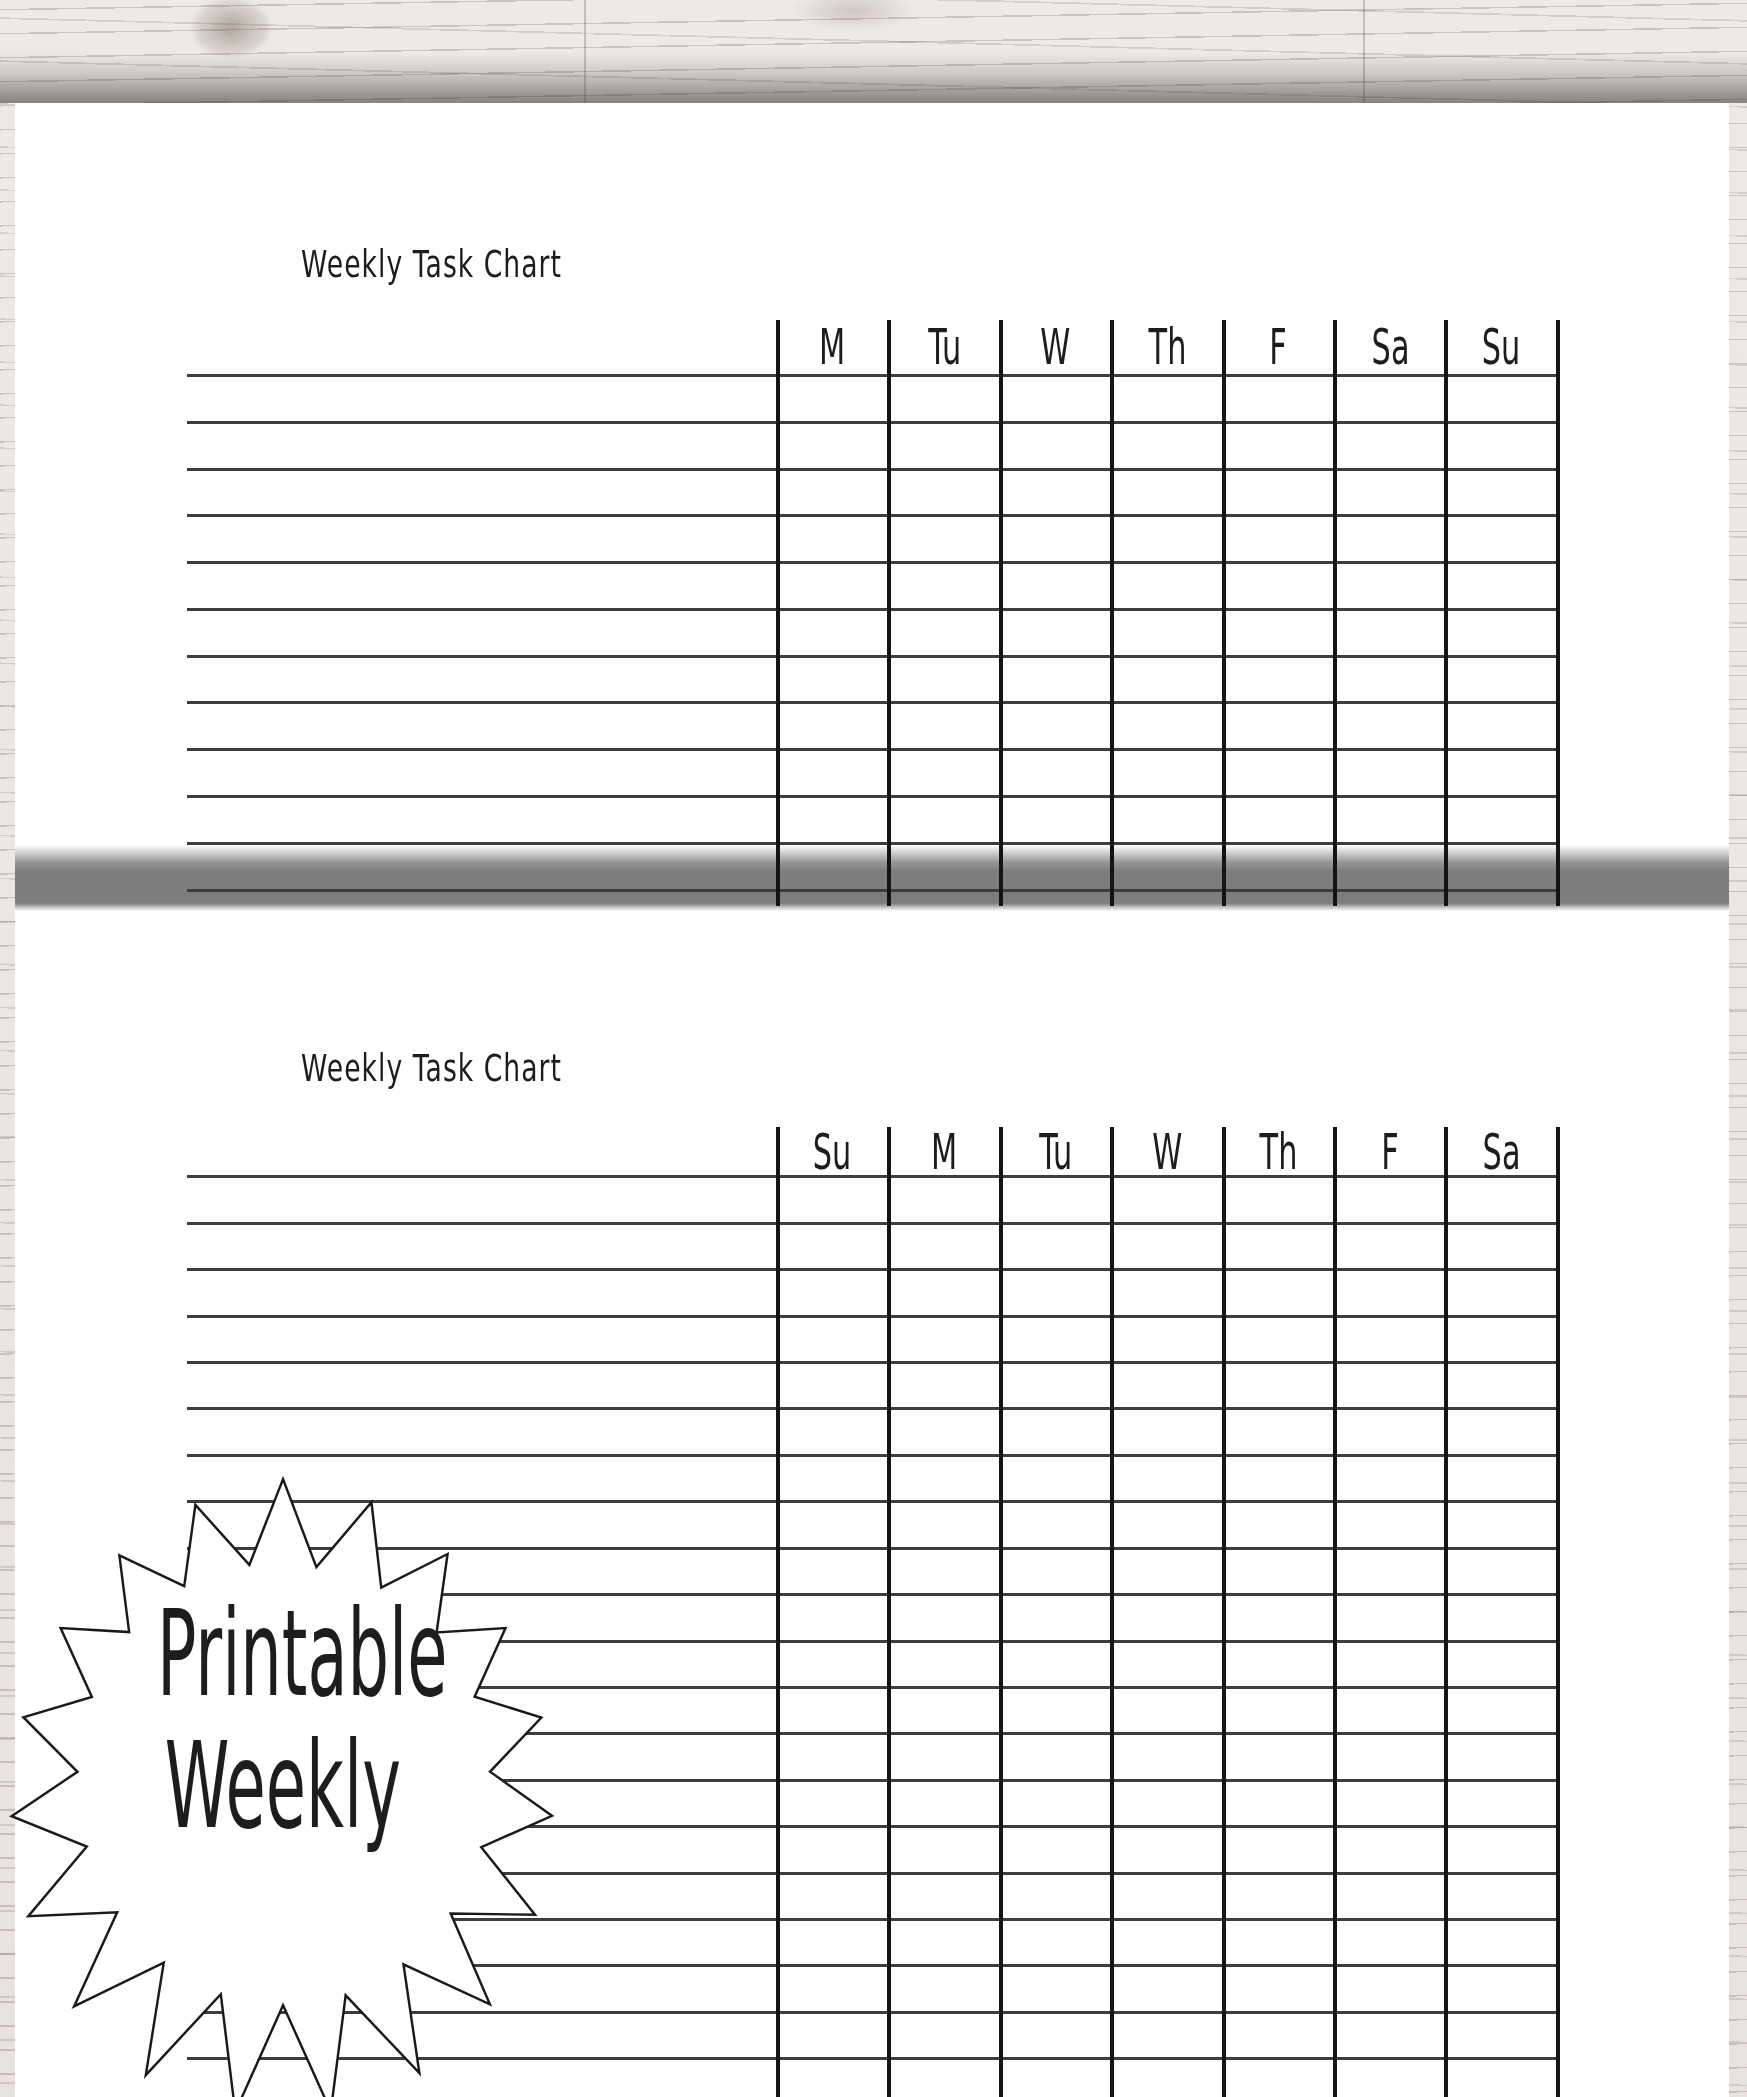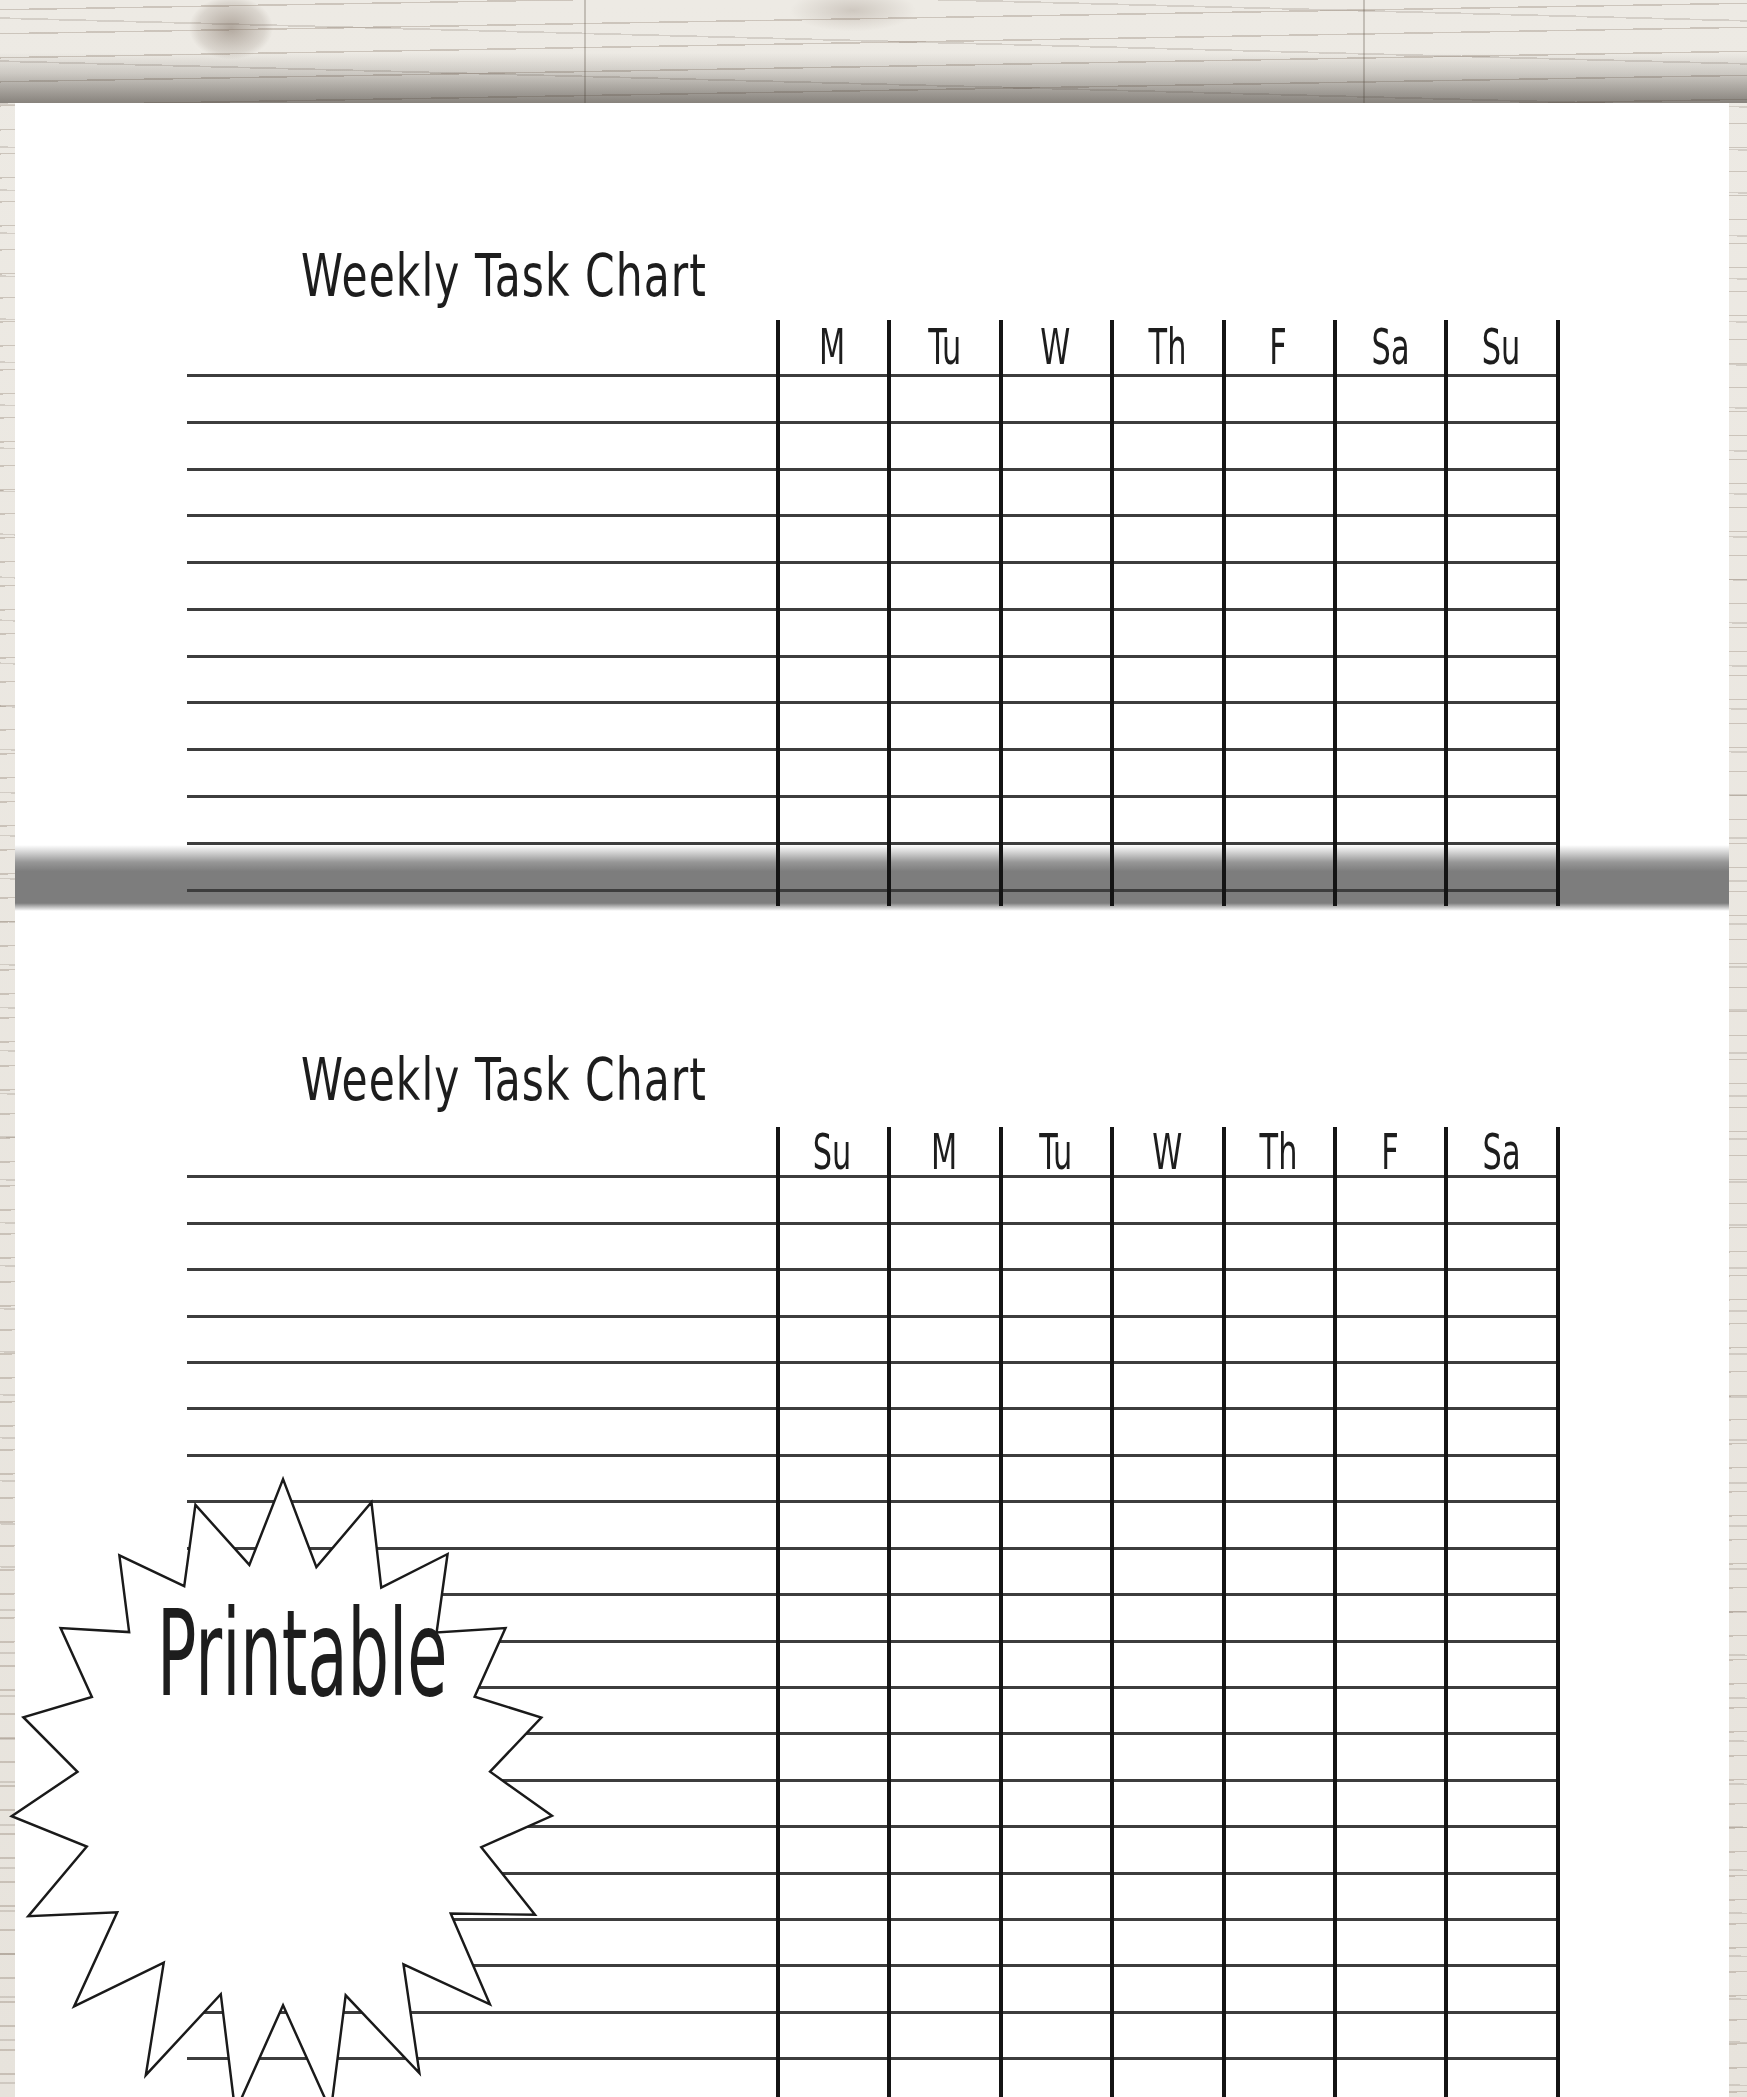--- a/index.html
+++ b/index.html
@@ -32,7 +32,7 @@
       rgba(125,125,125,0) 100%);
   }
   
-  .sheet-title{position:absolute;left:301px;font-size:59px;line-height:1;white-space:nowrap;letter-spacing:1.4px;}
+  .sheet-title{position:absolute;left:301px;font-size:37px;line-height:1;white-space:nowrap;letter-spacing:1.4px;}
   .sheet-title>span{display:inline-block;transform:scaleX(.72);transform-origin:left center;}
   
   .hline{position:absolute;left:187px;width:1371px;height:2.8px;background:var(--grid,#3d3d3d);}

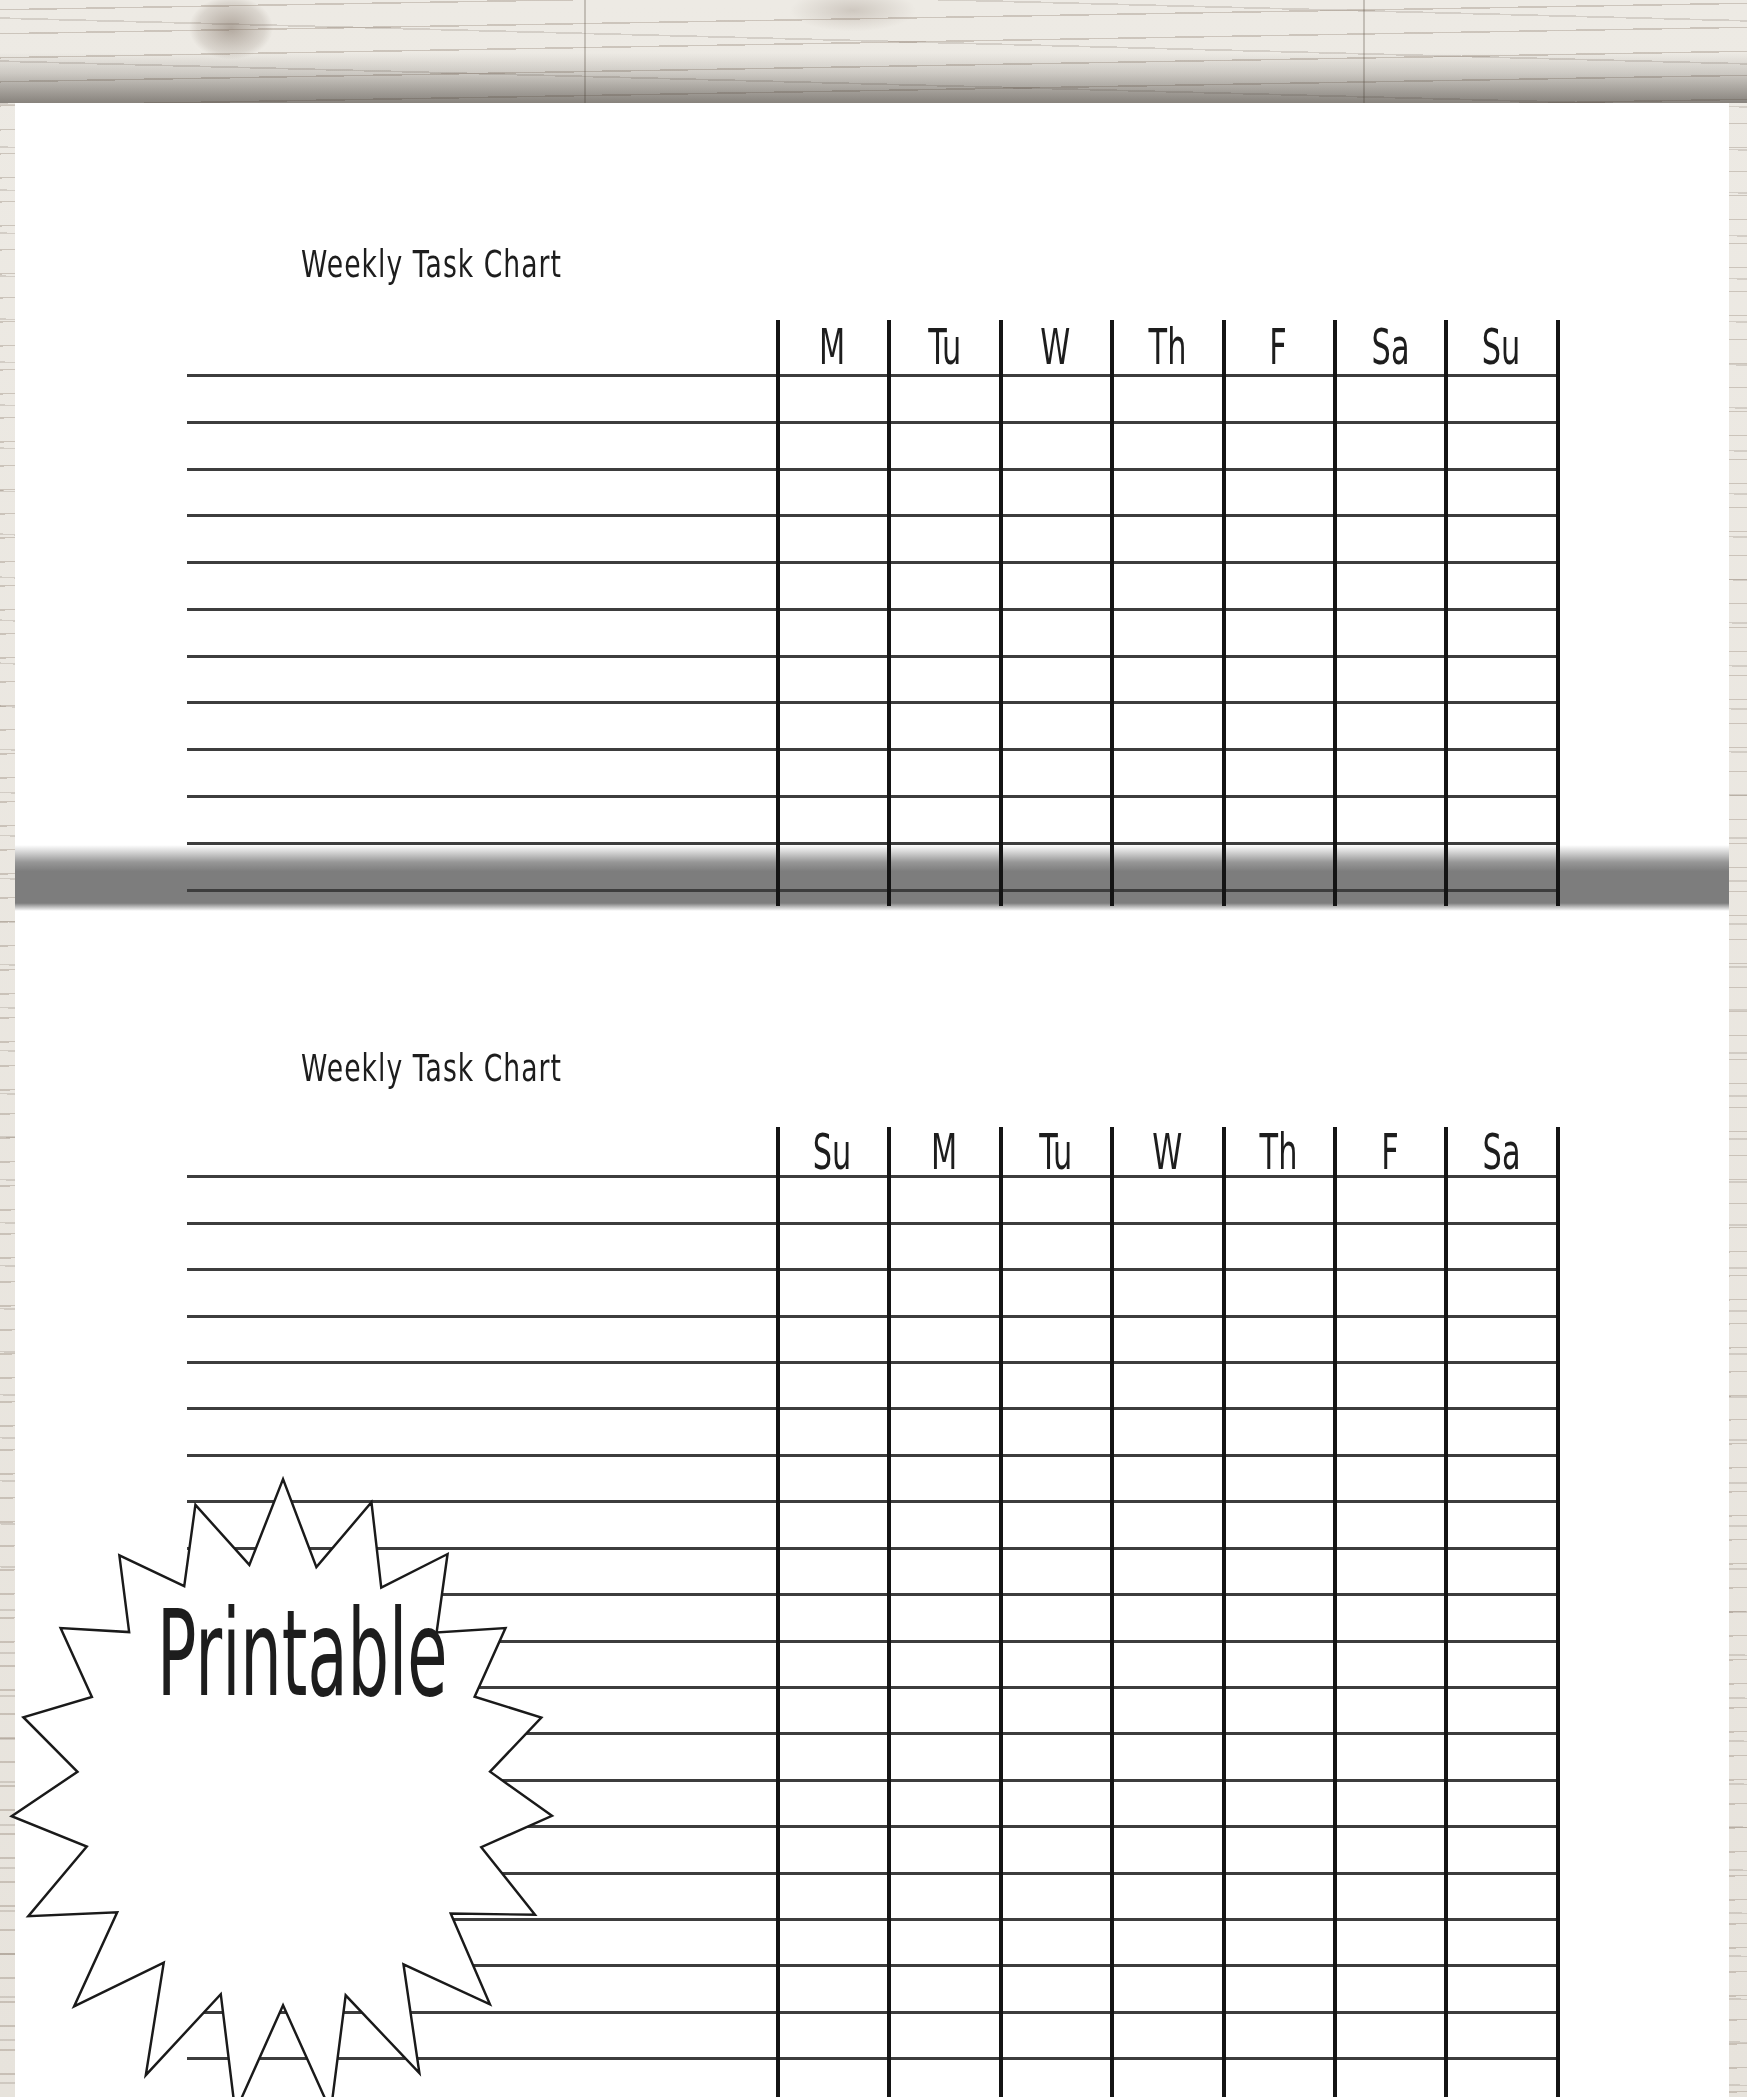--- a/index.html
+++ b/index.html
@@ -165,6 +165,9 @@
   <div class="badge-line" style="top:1595px">
     <span>Printable</span>
   </div>
+  <div class="badge-line" style="top:1727px">
+    <span>Weekly</span>
+  </div>
 
 </div>
 

